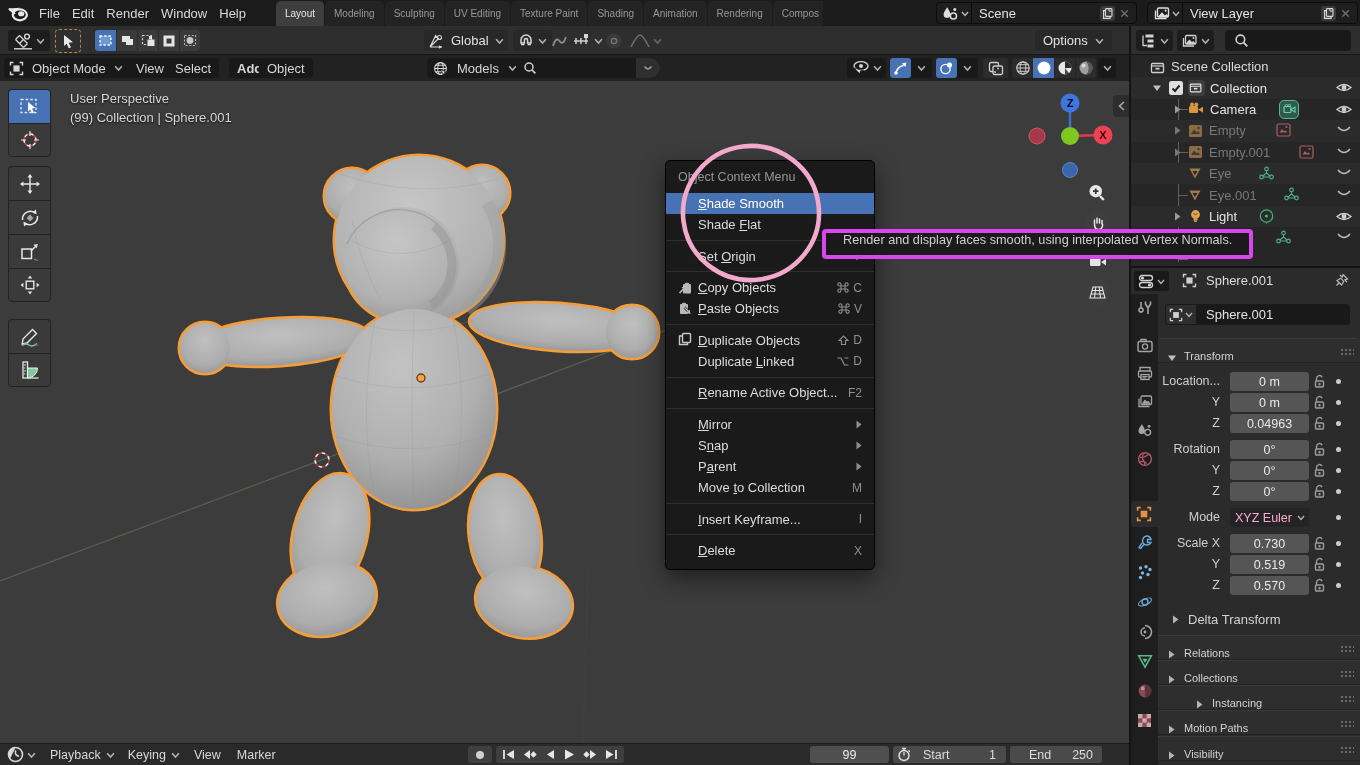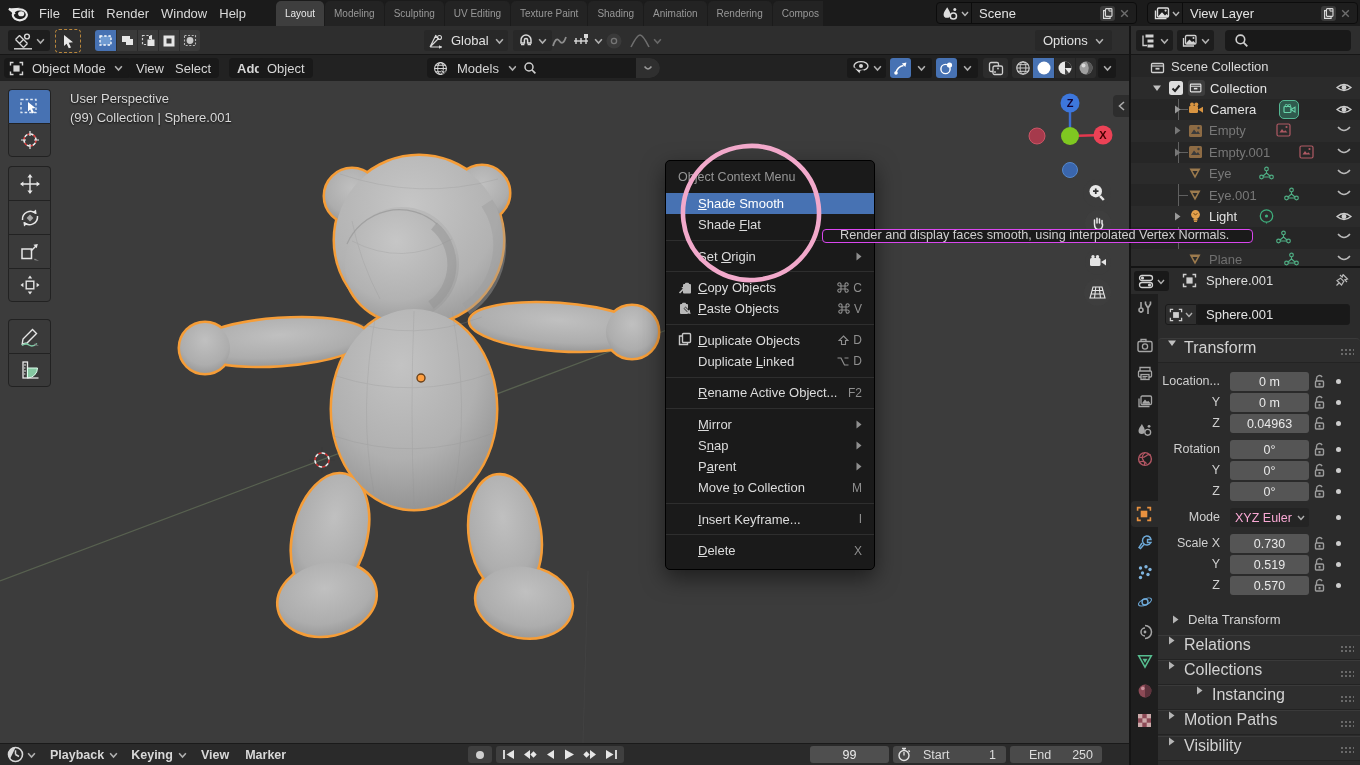--- a/index.html
+++ b/index.html
@@ -1281,7 +1281,7 @@
         <span class="grip"></span>
     </div>
   </div>
-  <div id="tooltip" class="abs" style="left:822px;top:229px;width:431px;height:14px;background:rgba(26,26,26,.97);border:1px solid #d946ef;border-radius:4px;display:flex;align-items:flex-end;z-index:50;">
+  <div id="tooltip" class="abs" style="left:822px;top:229px;width:431px;height:30px;background:rgba(26,26,26,.97);border:4px solid #d946ef;border-radius:4px;display:flex;align-items:flex-start;z-index:50;">
     <span style="margin-left:17px;color:#cfcfcf;font-size:12.7px;white-space:nowrap;">Render and display faces smooth, using interpolated Vertex Normals.</span>
   </div>
 </div>

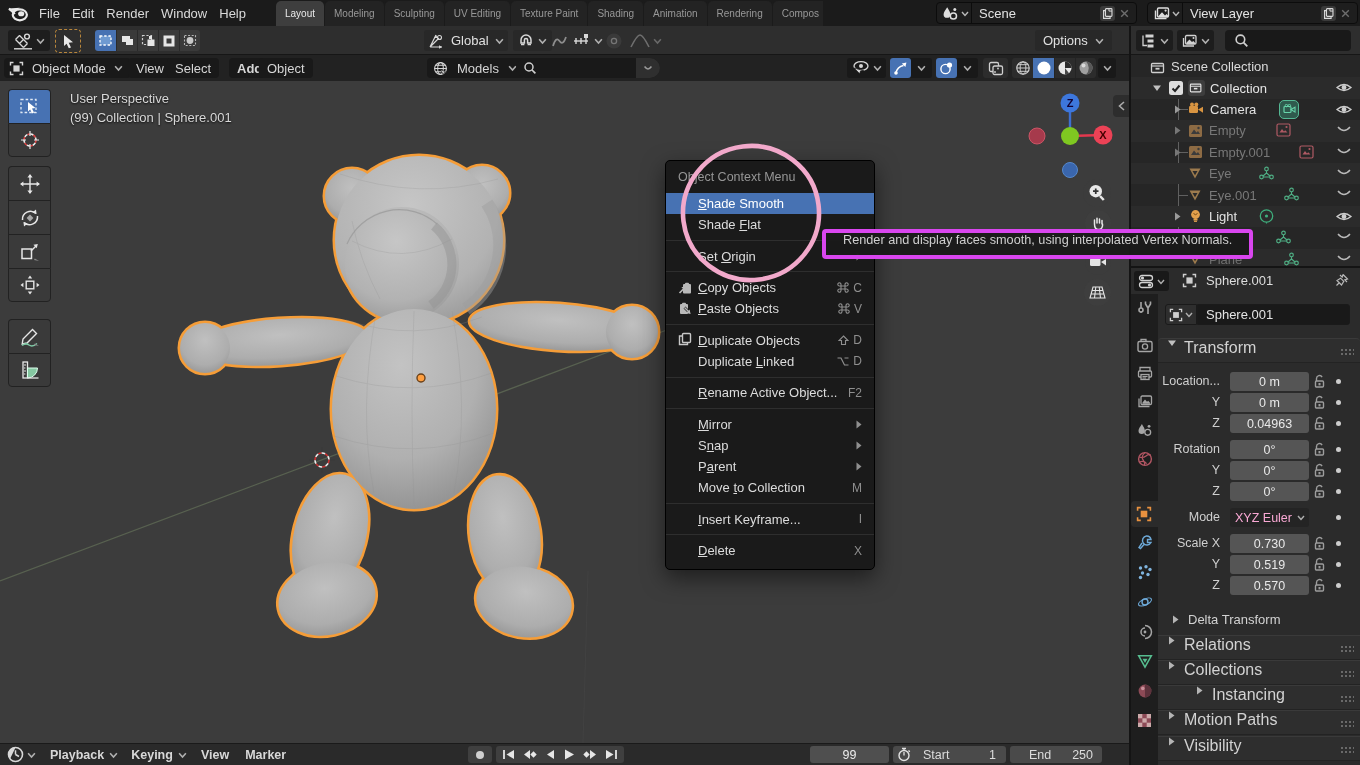--- a/index.html
+++ b/index.html
@@ -969,28 +969,6 @@
             </svg>
           </span>
       </div>
-      <div class="orow alt">
-        <span style="margin-left:57px" class="oicon">
-            <svg width="14" height="13" viewBox="0 0 14 13">
-              <path d="M1.5,1.5 h11 L7,11.5 Z" fill="#9d7b4e"></path>
-              <path d="M4.5,4 h5 L7,8.2 Z" fill="#2b2b2b"></path>
-            </svg>
-          </span>
-          <span style="color:#6f6f6f;margin-left:7px;">Plane</span>
-        <span class="abs" style="left:152px;top:2px;">
-            <svg width="17" height="16" viewBox="0 0 17 16">
-              <circle cx="8.5" cy="4" r="1.8" fill="none" stroke="#4fae84" stroke-width="1.2"></circle>
-              <circle cx="3.5" cy="12" r="1.8" fill="none" stroke="#4fae84" stroke-width="1.2"></circle>
-              <circle cx="13.5" cy="12" r="1.8" fill="none" stroke="#4fae84" stroke-width="1.2"></circle>
-              <path d="M8.5,5.8 L8.5,8 M5,11 L7,9.4 M12,11 L10,9.4 M8.5,8 L5,11 M8.5,8 L12,11 M5.2,12 h6.6" stroke="#4fae84" stroke-width="1.1" fill="none"></path>
-            </svg>
-          </span>
-        <span class="abs" style="right:9px;top:5px;">
-            <svg width="14" height="10" viewBox="0 0 14 10">
-              <path d="M1,2 Q7,9 13,2" stroke="#b9b9b9" stroke-width="1.5" fill="none"></path>
-            </svg>
-          </span>
-      </div>
     </div>
   </div>
   <div id="props">

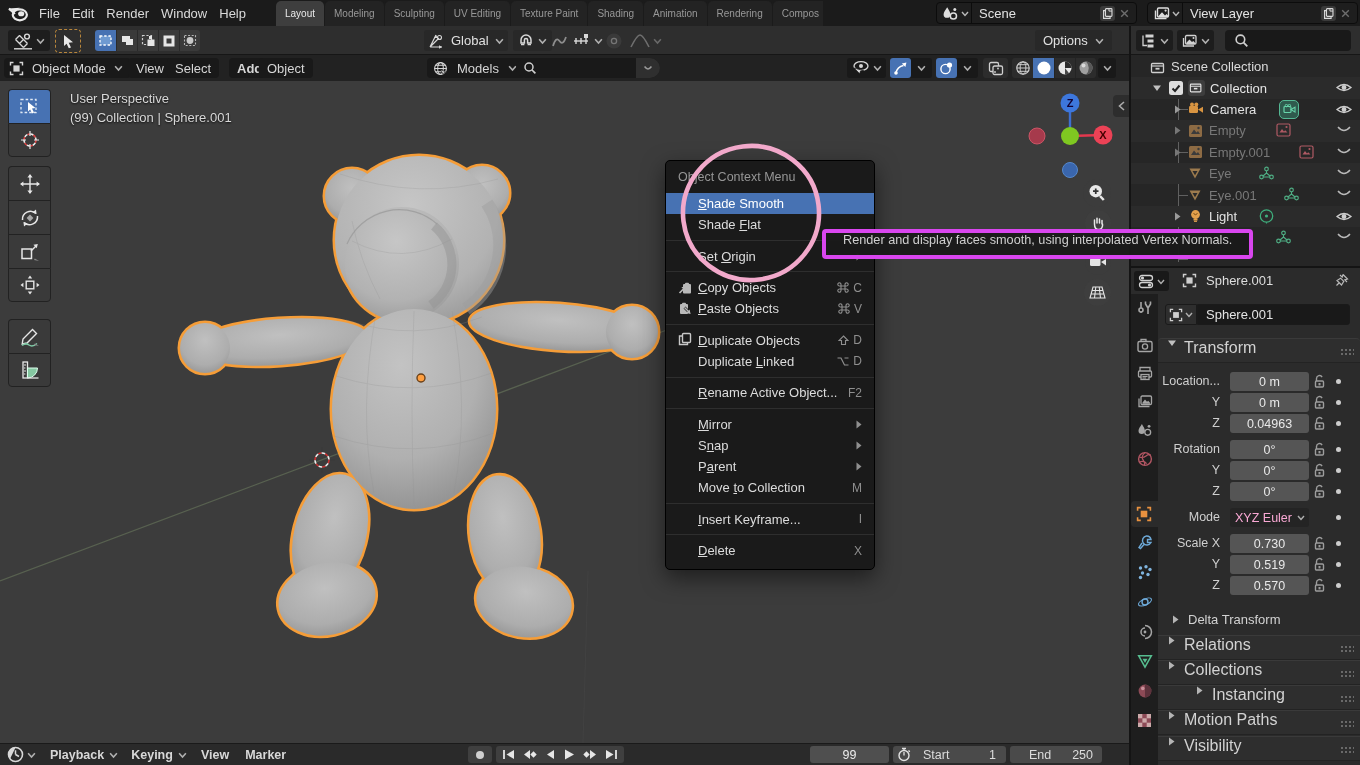--- a/index.html
+++ b/index.html
@@ -48,8 +48,8 @@
   .cmk { margin-left:auto; padding-right:12px; color:#8f8f8f; font-size:12px; }
   .orow { height:21.4px; display:flex; align-items:center; position:relative; font-size:13px; }
   .orow.alt { background:#2b2b2b; }
-  .phead { height:25px; display:flex; align-items:flex-start; color:#d2d2d2;
-           background:#2e2e2e; border-top:1px solid #3a3a3a; border-bottom:1px solid #232323; font-size:16px; }
+  .phead { height:25px; display:flex; align-items:flex-end; color:#d2d2d2;
+           background:#2e2e2e; border-top:1px solid #3a3a3a; border-bottom:1px solid #232323; font-size:11px; }
   .grip { position:absolute; right:6px; top:9px; width:14px; height:7px; opacity:.55;
           background-image:radial-gradient(circle, #9a9a9a 1px, transparent 1.2px); background-size:4px 4px; }
   .frow { position:absolute; display:flex; align-items:center; width:229px; }

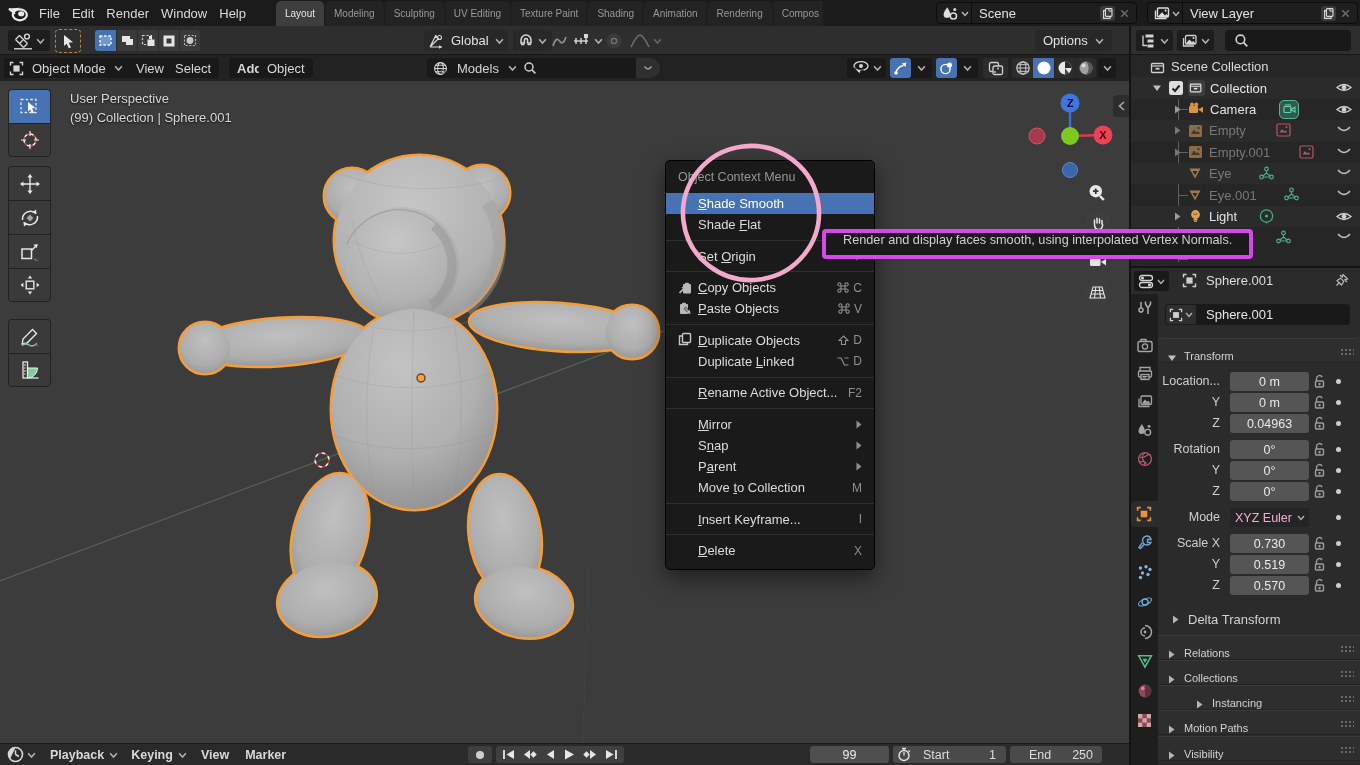--- a/index.html
+++ b/index.html
@@ -675,7 +675,7 @@
           <path d="M1,2 L4,5.4 L7,2" stroke="#b0b0b0" stroke-width="1.4" fill="none"></path>
         </svg>
     </div>
-    <div class="abs" style="left:50px;top:2px;display:flex;align-items:center;height:17px;color:#d8d8d8;font-size:12.5px;font-weight:bold;">
+    <div class="abs" style="left:50px;top:2px;display:flex;align-items:center;height:17px;color:#d8d8d8;font-size:12.5px;">
       <span>Playback</span>
       <svg width="9" height="8" viewBox="0 0 8 7" style="margin-left:5px">
           <path d="M1,2 L4,5.4 L7,2" stroke="#b0b0b0" stroke-width="1.4" fill="none"></path>

